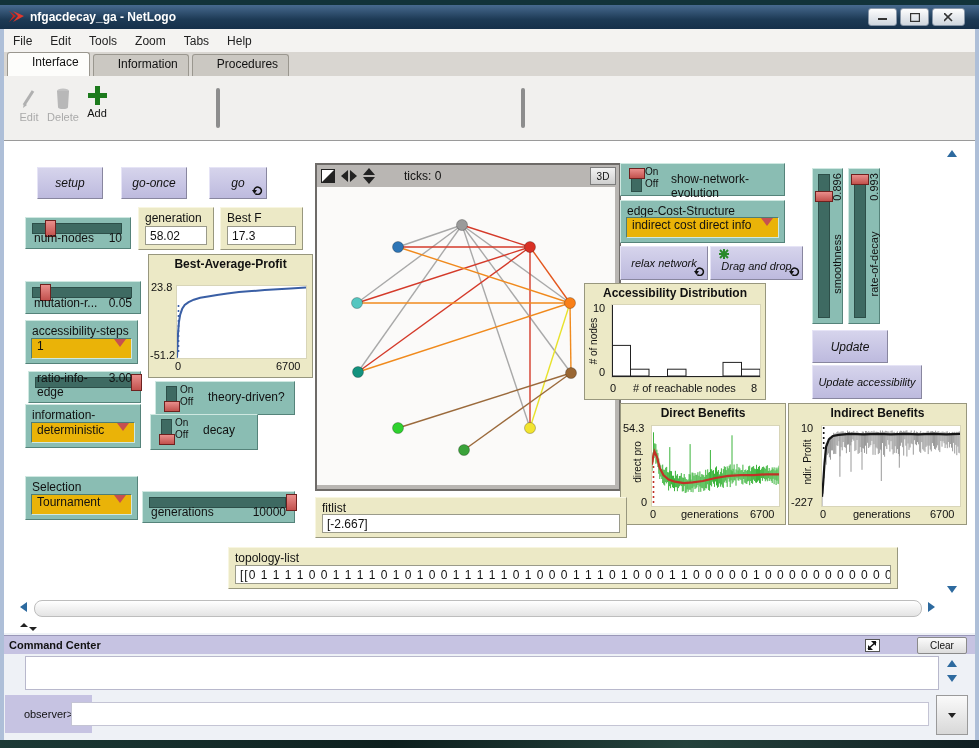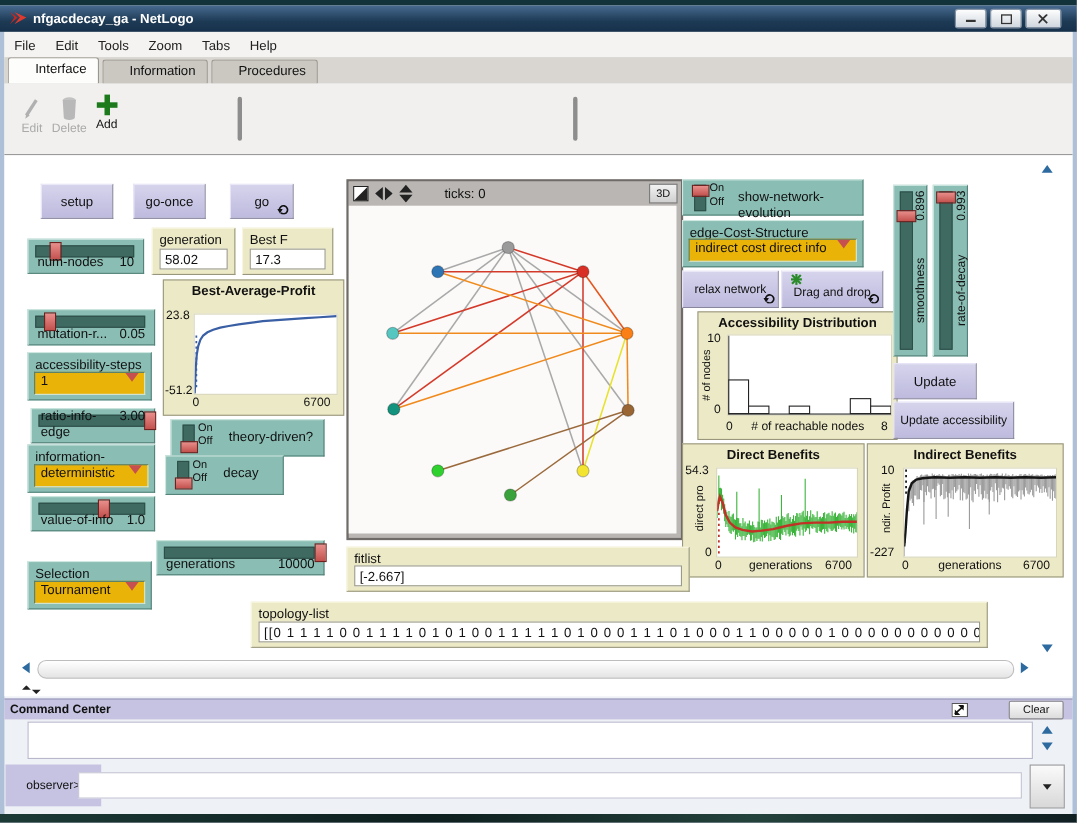--- a/index.html
+++ b/index.html
@@ -41,7 +41,7 @@
   #canvas{left:4px;top:140px;width:971px;height:492px;background:#ffffff;border-top:1px solid #9a9a9a;}
   
   .nlbtn{background:linear-gradient(#d6d4ec,#bdbade);border:1px solid #88869f;border-top-color:#e6e4f6;border-left-color:#e6e4f6;
-         display:flex;align-items:center;justify-content:center;color:#111;}
+         display:flex;align-items:center;justify-content:center;color:#111;font-style:italic;}
   .teal{background:#8abdb3;border:1px solid #55837a;border-top-color:#cfe8e1;border-left-color:#cfe8e1;}
   .slot{position:absolute;left:6px;right:8px;top:5px;height:9px;background:#3e6a62;border:1px solid #2d4f49;}
   .knob{position:absolute;top:2px;width:9px;height:15px;background:linear-gradient(#e98f8c,#c2514d);border:1px solid #6f211f;}

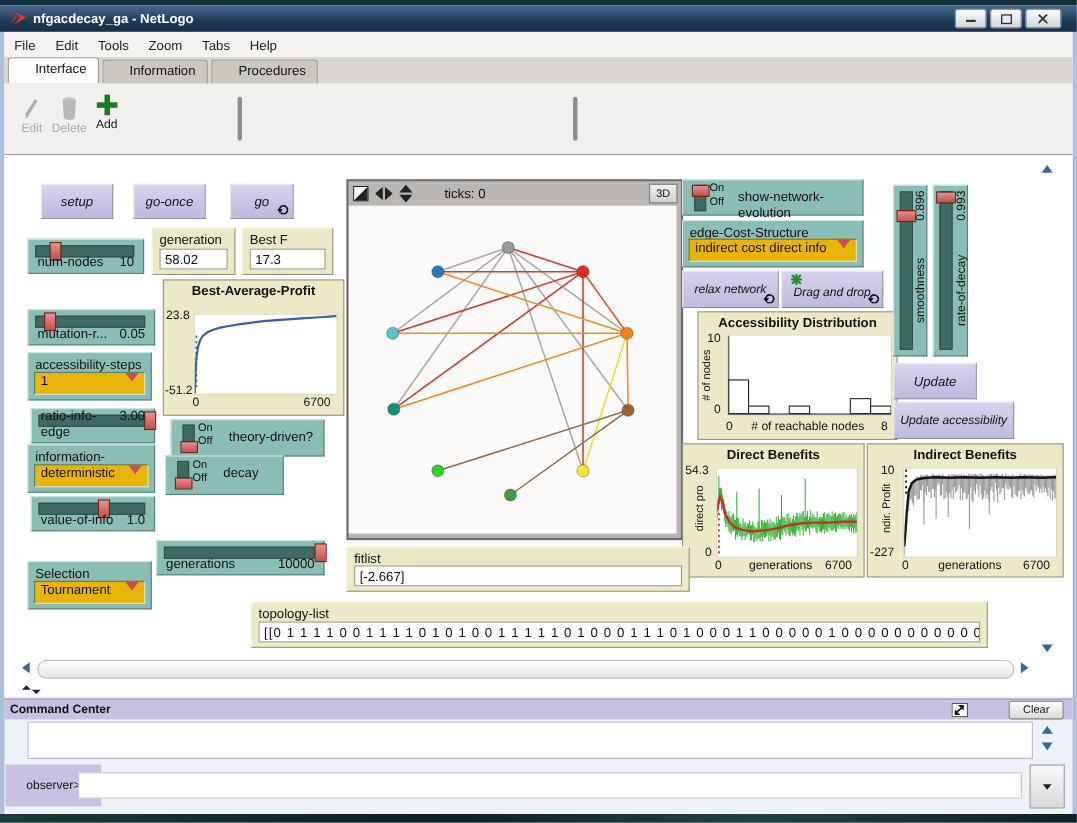--- a/index.html
+++ b/index.html
@@ -390,7 +390,7 @@
       </svg>
   </div>
 
-  <div class="abs plot" style="left:634px;top:283px;width:180px;height:115px">
+  <div class="abs plot" style="left:584px;top:283px;width:180px;height:115px">
     <div class="plot-title">Accessibility Distribution</div>
     <div class="plot-area" style="left:26px;top:20px;width:148px;height:72px">
         <svg id="acc-svg" width="148" height="72">

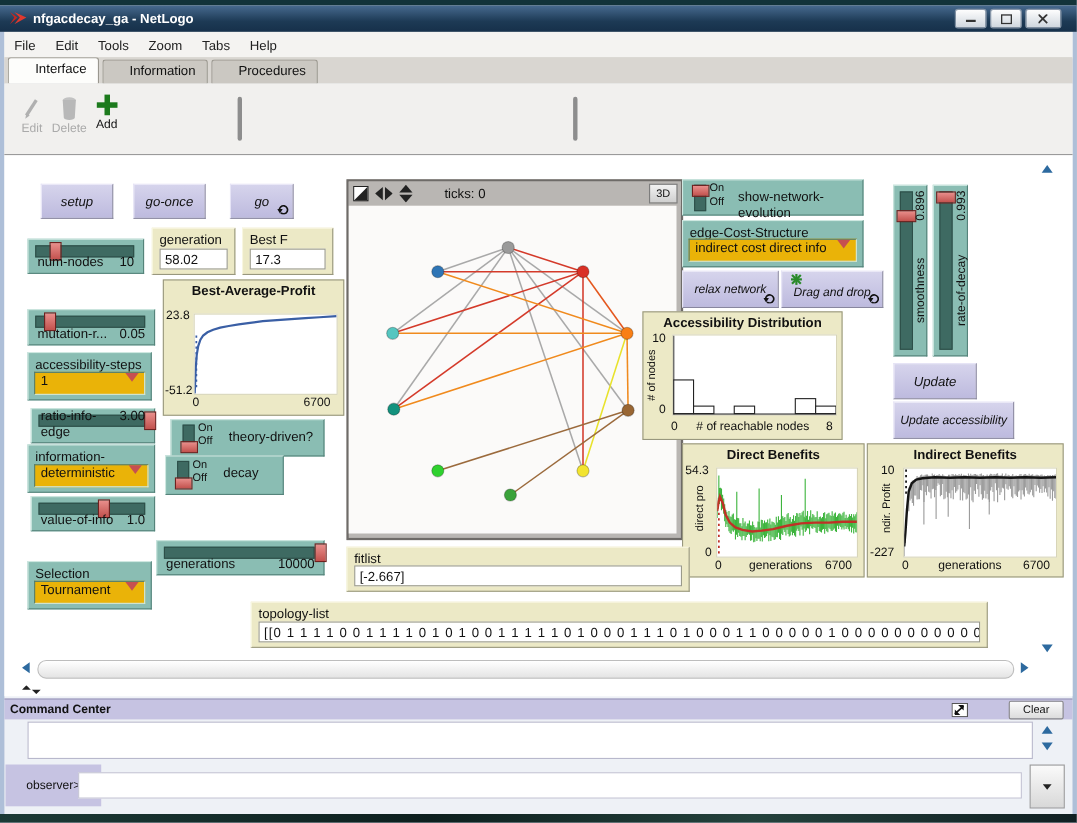--- a/index.html
+++ b/index.html
@@ -239,14 +239,6 @@
     <div class="chooser-box">
         <span>deterministic</span>
         <span class="tri-red"></span>
-      </div>
-  </div>
-  <div class="abs teal" style="left:28px;top:451px;width:111px;height:30px">
-    <div class="slot"></div>
-    <div class="knob" style="left: 54%;"></div>
-    <div class="slrow">
-        <span>value-of-info</span>
-        <span>1.0</span>
       </div>
   </div>
   <div class="abs teal" style="left:25px;top:510px;width:111px;height:42px">

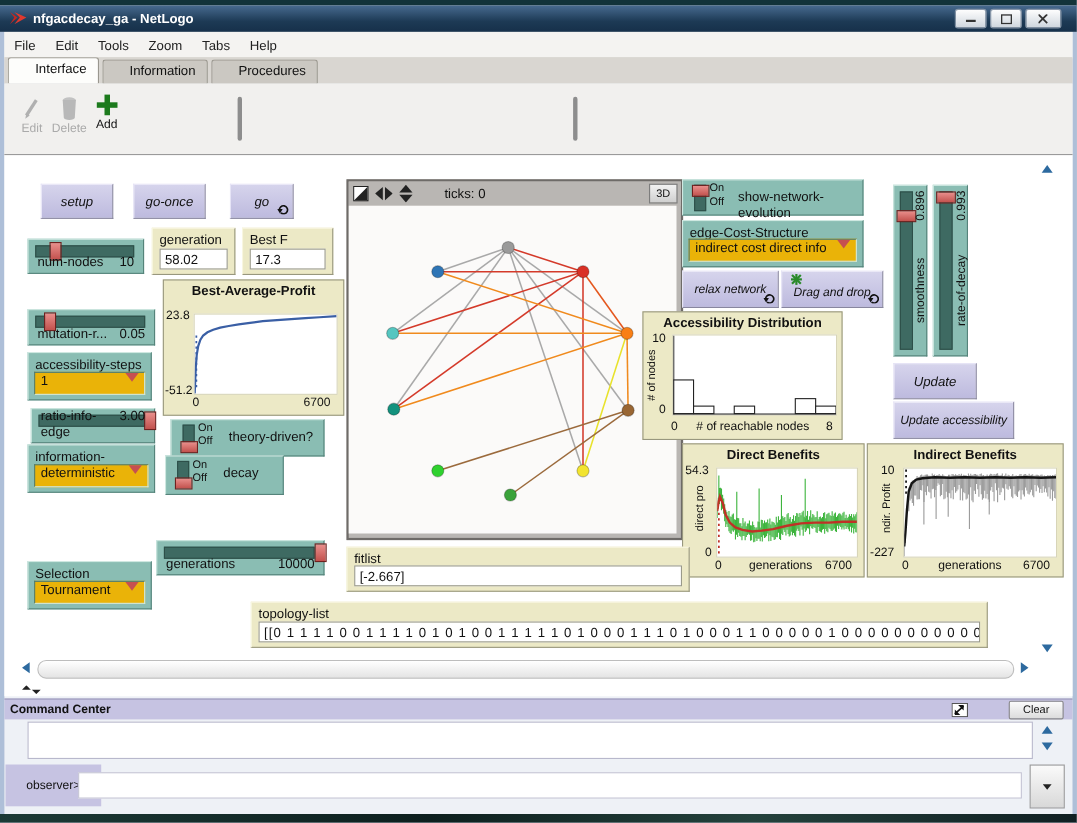--- a/index.html
+++ b/index.html
@@ -241,7 +241,7 @@
         <span class="tri-red"></span>
       </div>
   </div>
-  <div class="abs teal" style="left:25px;top:510px;width:111px;height:42px">
+  <div class="abs teal" style="left:25px;top:476px;width:111px;height:42px">
     <span class="chooser-label">Selection</span>
     <div class="chooser-box">
         <span>Tournament</span>

